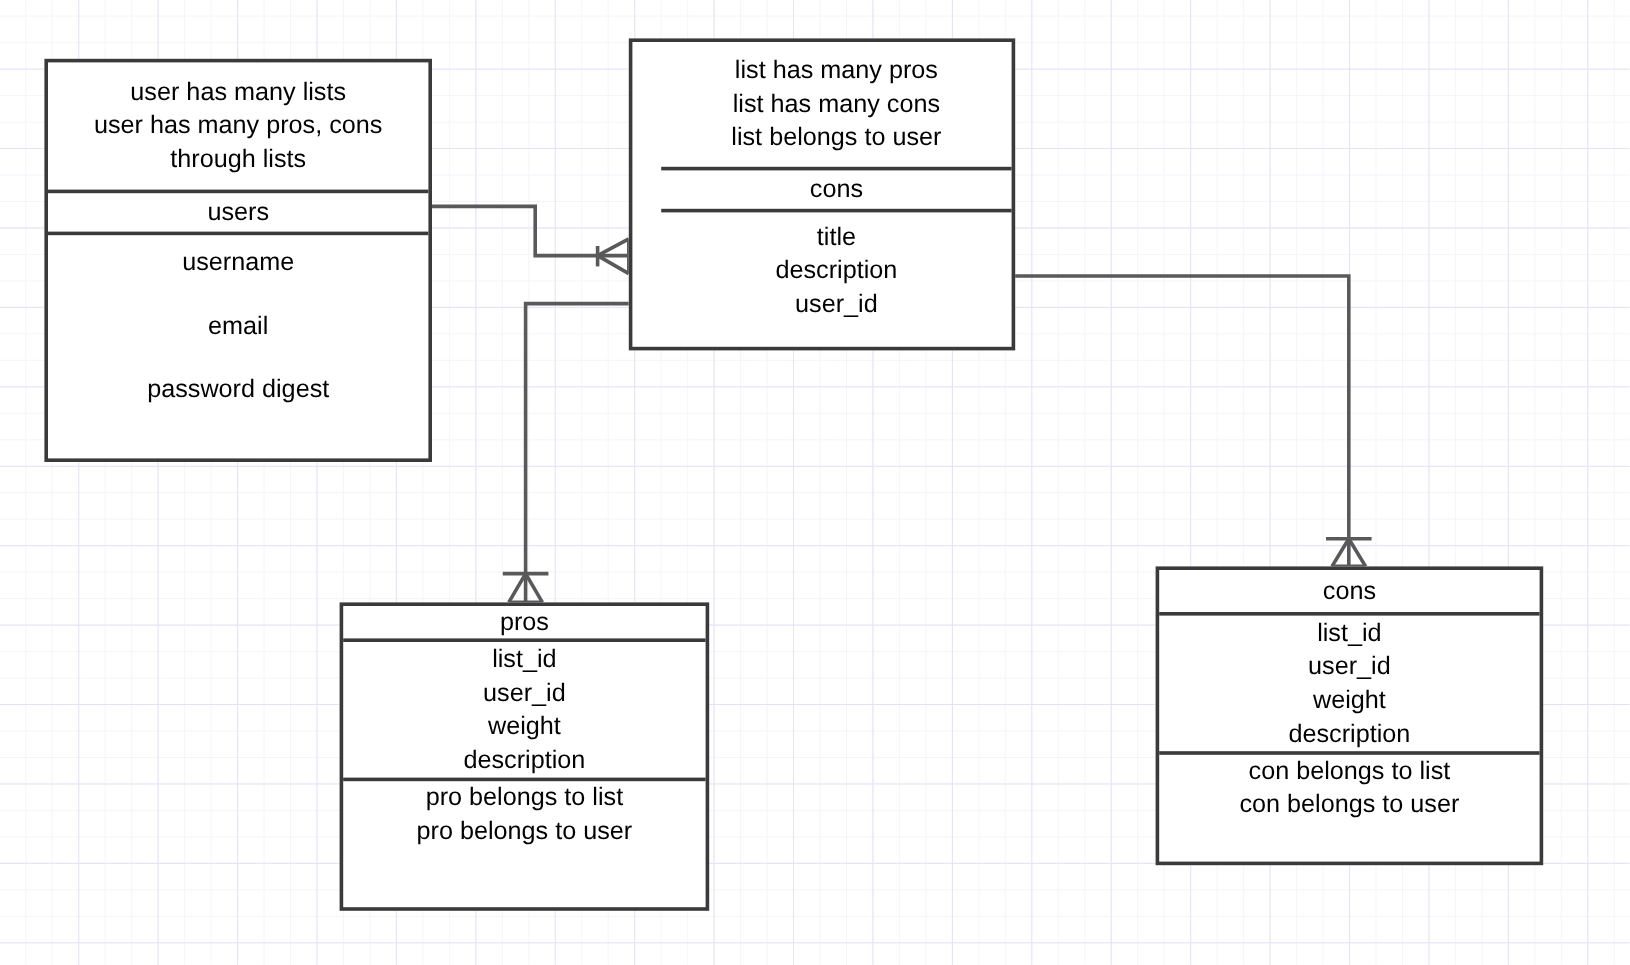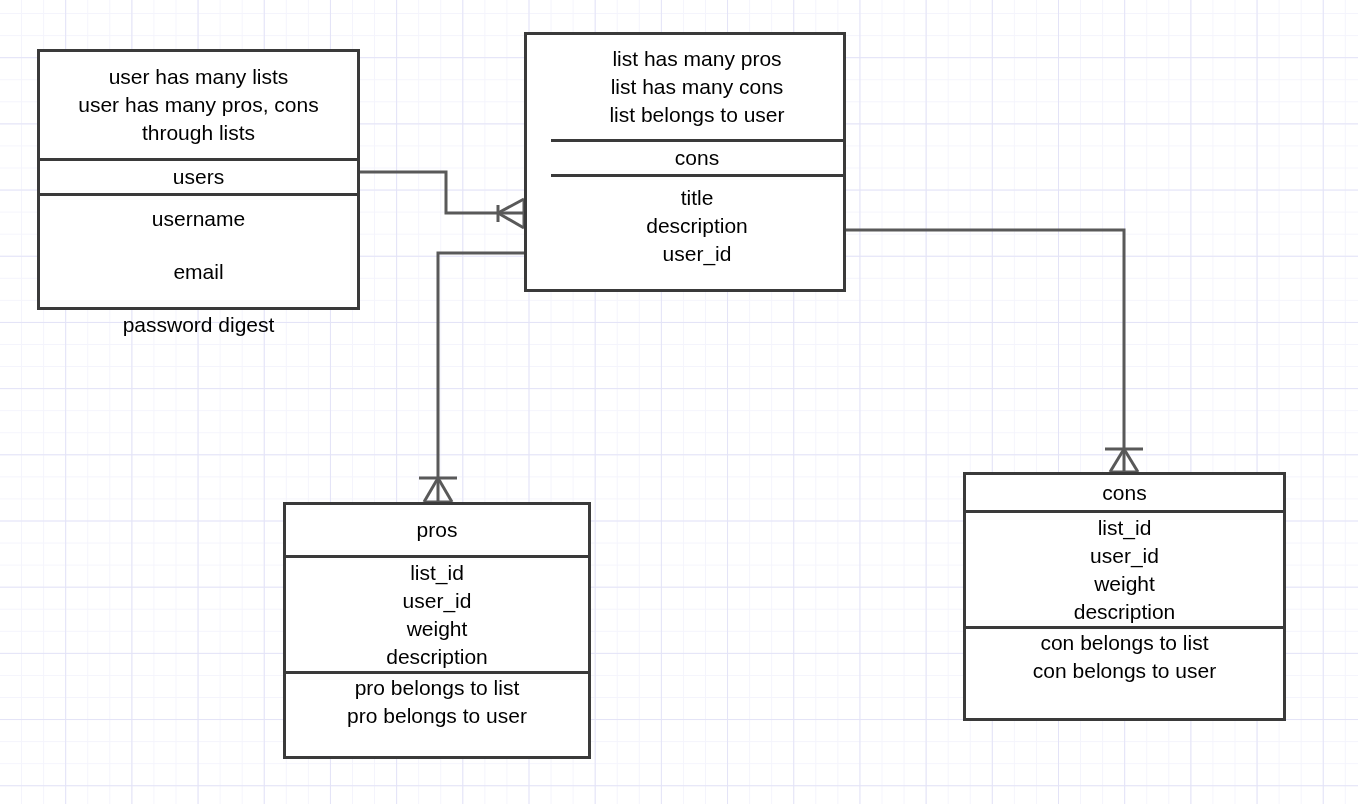--- a/index.html
+++ b/index.html
@@ -116,7 +116,7 @@
     </g>
   </svg>
 
-  <div class="entity" style="left:37px; top:49px; width:323px; height:261px;">
+  <div class="entity" style="left:37px; top:49px; width:323px; height:336px;">
     <div class="section" style="height:106px;">
       <span class="line">user has many lists</span>
       <span class="line">user has many pros, cons</span>

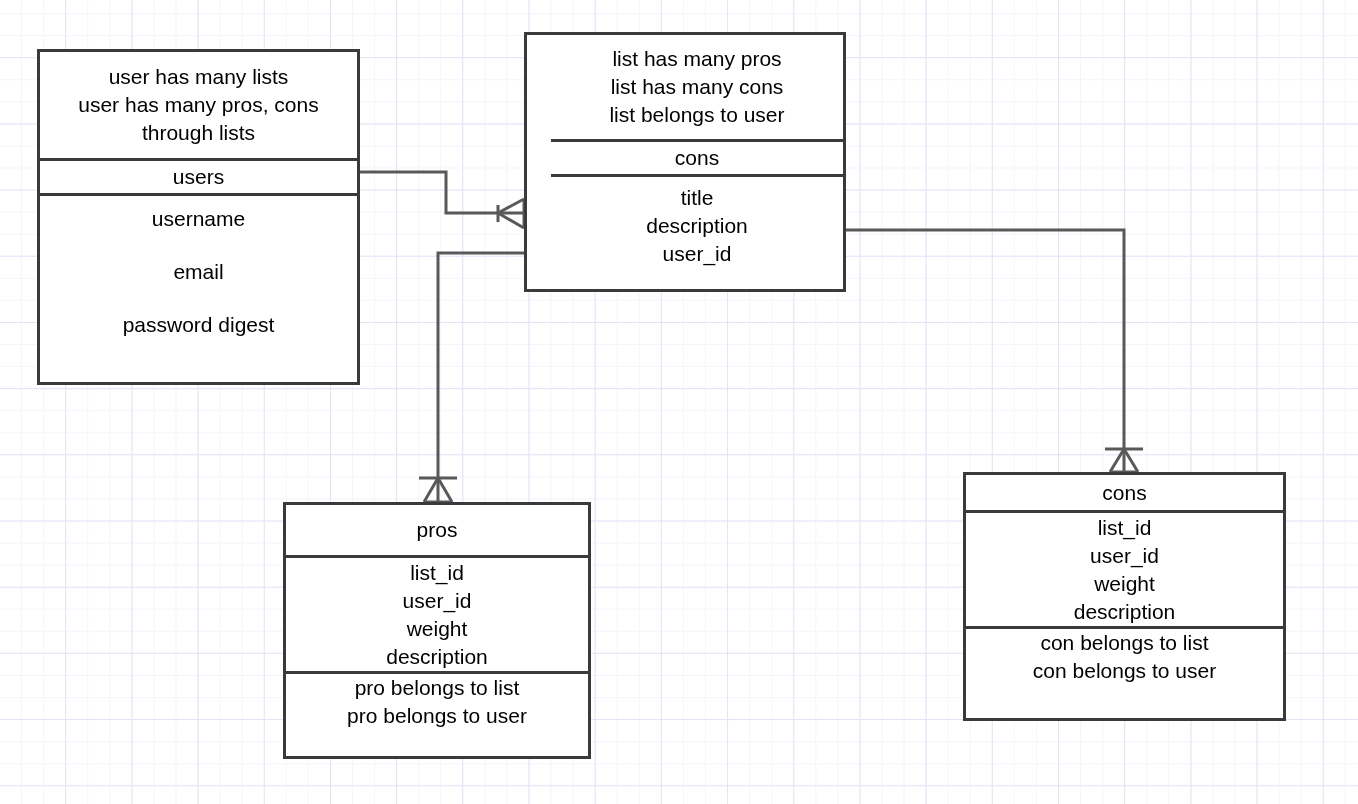--- a/index.html
+++ b/index.html
@@ -149,7 +149,7 @@
   </div>
 
   <div class="entity" style="left:283px; top:502px; width:308px; height:257px;">
-    <div class="section title-section" style="height:50px;">
+    <div class="section title-section" style="height:27px;">
       <span class="line">pros</span>
     </div>
     <div class="section" style="height:116px;">

